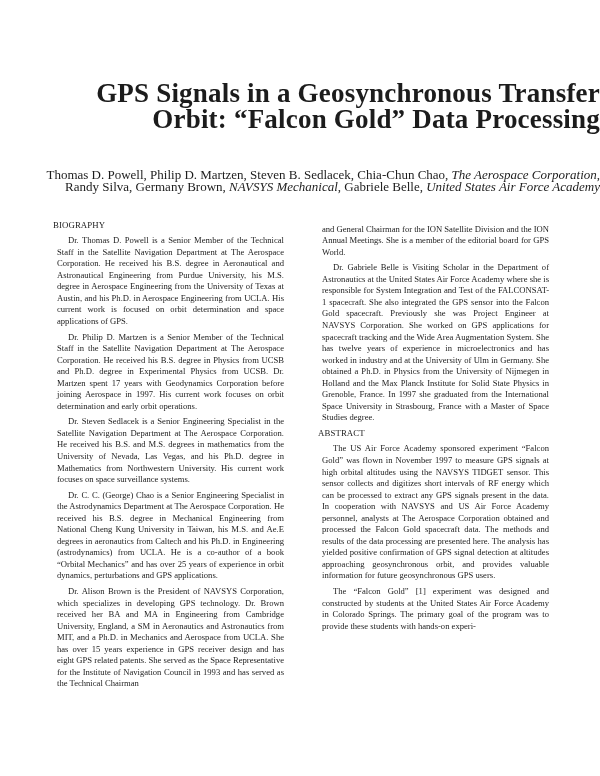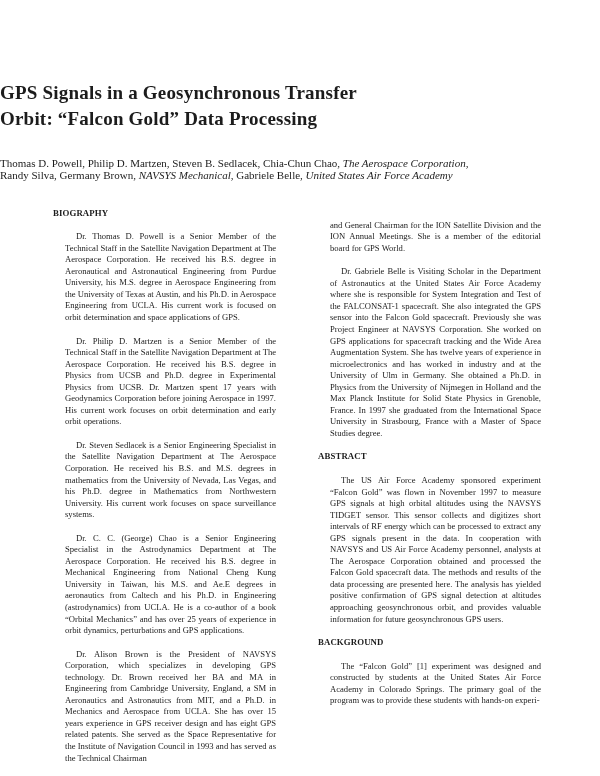--- a/index.html
+++ b/index.html
@@ -18,9 +18,9 @@
   }
   .title {
     margin-top: 80px;
-    text-align: left;
+    text-align: right;
     font-weight: 700;
-    font-size: 19px;
+    font-size: 27px;
     line-height: 26px;
     letter-spacing: 0.2px;
   }

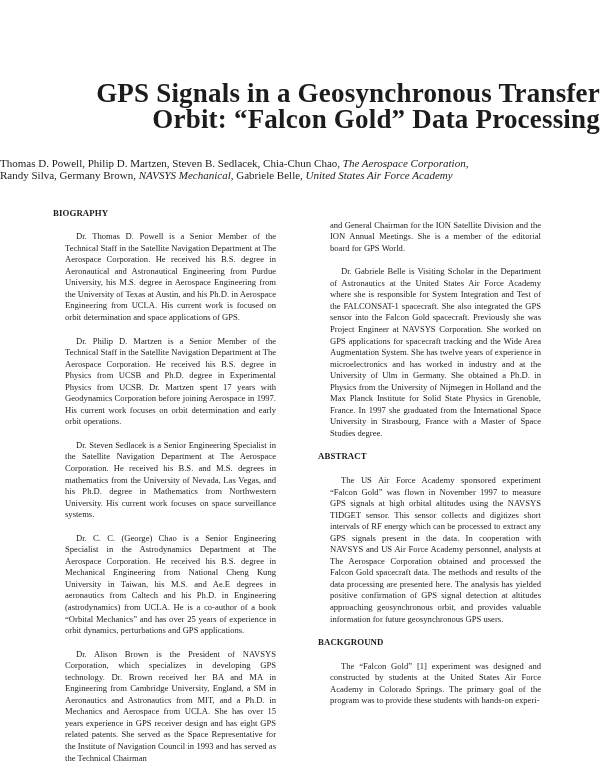--- a/index.html
+++ b/index.html
@@ -25,9 +25,9 @@
     letter-spacing: 0.2px;
   }
   .authors {
-    margin-top: 25px;
-    text-align: left;
-    font-size: 11px;
+    margin-top: 37px;
+    text-align: right;
+    font-size: 13px;
     line-height: 12.3px;
   }
   .authors em { font-style: italic; }

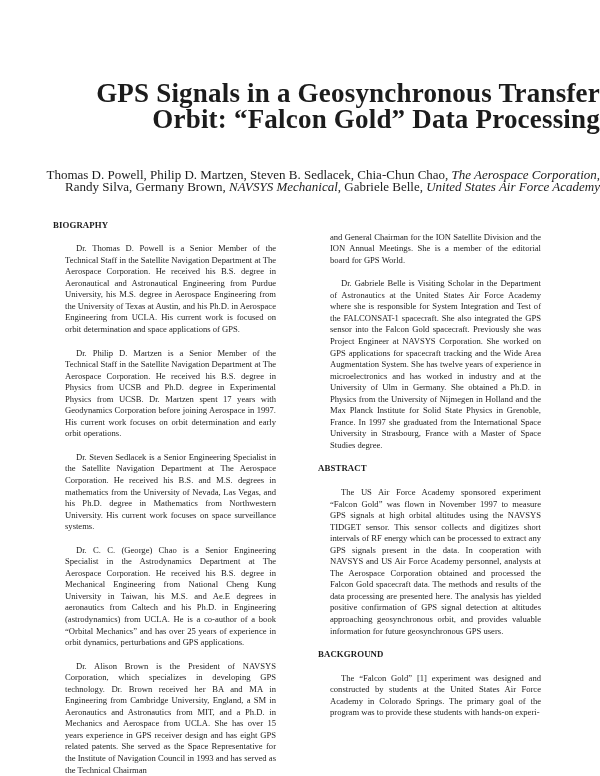--- a/index.html
+++ b/index.html
@@ -53,7 +53,7 @@
   .column h2 {
     font-size: 8.8px;
     line-height: 11.55px;
-    font-weight: 700;
+    font-weight: 400;
     margin: 4px 0 1px 0;
     text-align: left;
     letter-spacing: 0.1px;

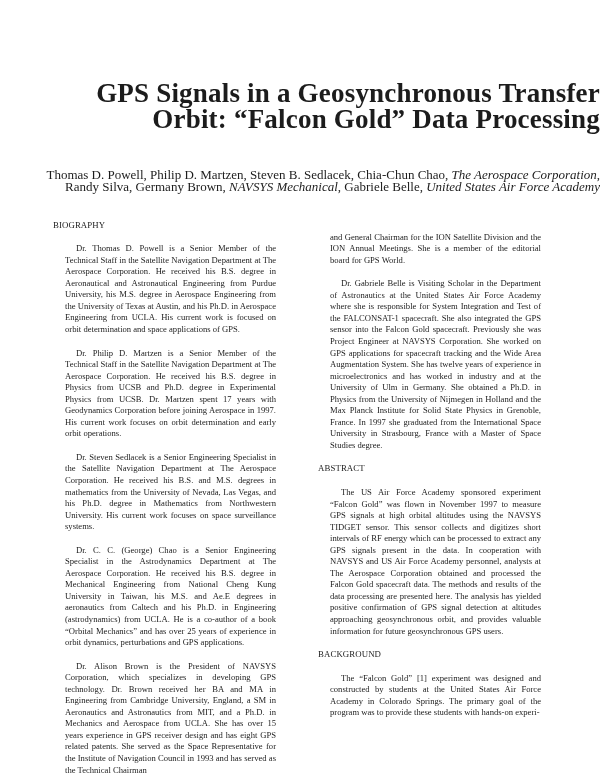--- a/index.html
+++ b/index.html
@@ -46,7 +46,7 @@
     text-justify: inter-word;
   }
   .column p {
-    margin: 12px;
+    margin: 4px;
     text-indent: 11px;
   }
   .column p.no-indent { text-indent: 0; }

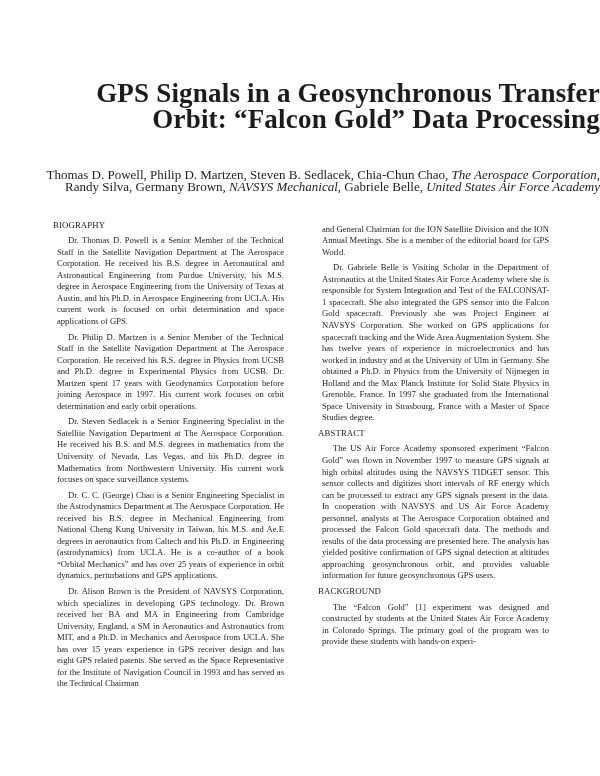--- a/index.html
+++ b/index.html
@@ -89,7 +89,6 @@
         <p>Dr. Gabriele Belle is Visiting Scholar in the Department of Astronautics at the United States Air Force Academy where she is responsible for System Integration and Test of the FALCONSAT-1 spacecraft.  She also integrated the GPS sensor into the Falcon Gold spacecraft. Previously she was Project Engineer at NAVSYS Corporation. She worked on GPS applications for spacecraft tracking and the Wide Area Augmentation System. She has twelve years of experience in microelectronics and has worked in industry and at the University of Ulm in Germany. She obtained a Ph.D. in Physics from the University of Nijmegen in Holland and the Max Planck Institute for Solid State Physics in Grenoble, France.  In 1997 she graduated from the International Space University in Strasbourg, France with a Master of Space Studies degree.</p>
         <h2>ABSTRACT</h2>
         <p>The US Air Force Academy sponsored experiment “Falcon Gold” was flown in November 1997 to measure GPS signals at high orbital altitudes using the NAVSYS TIDGET sensor.  This sensor collects and digitizes short intervals of RF energy which can be processed to extract any GPS signals present in the data.  In cooperation with NAVSYS and US Air Force Academy personnel, analysts at The Aerospace Corporation obtained and processed the Falcon Gold spacecraft data.  The methods and results of the data processing are presented here.  The analysis has yielded positive confirmation of GPS signal detection at altitudes approaching geosynchronous orbit, and provides valuable information for future geosynchronous GPS users.</p>
-        <h2>BACKGROUND</h2>
         <p>The “Falcon Gold” [1] experiment was designed and constructed by students at the United States Air Force Academy in Colorado Springs. The primary goal of the program was to provide these students with hands-on experi-</p>
       </div>
   </div>

